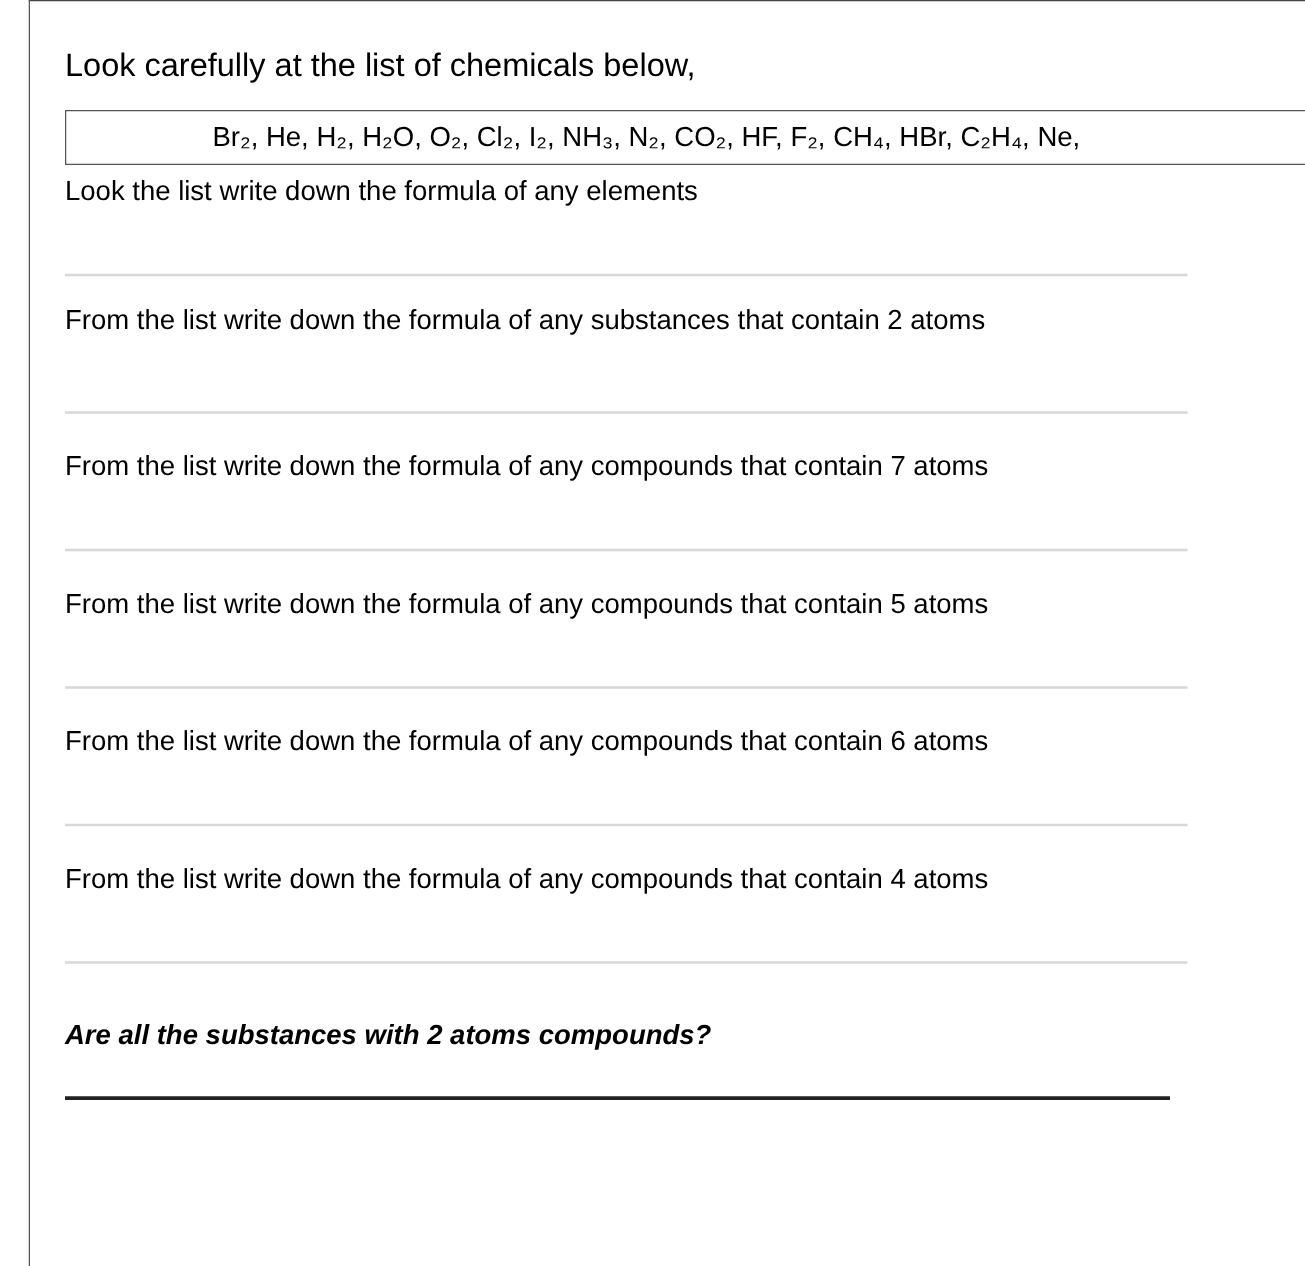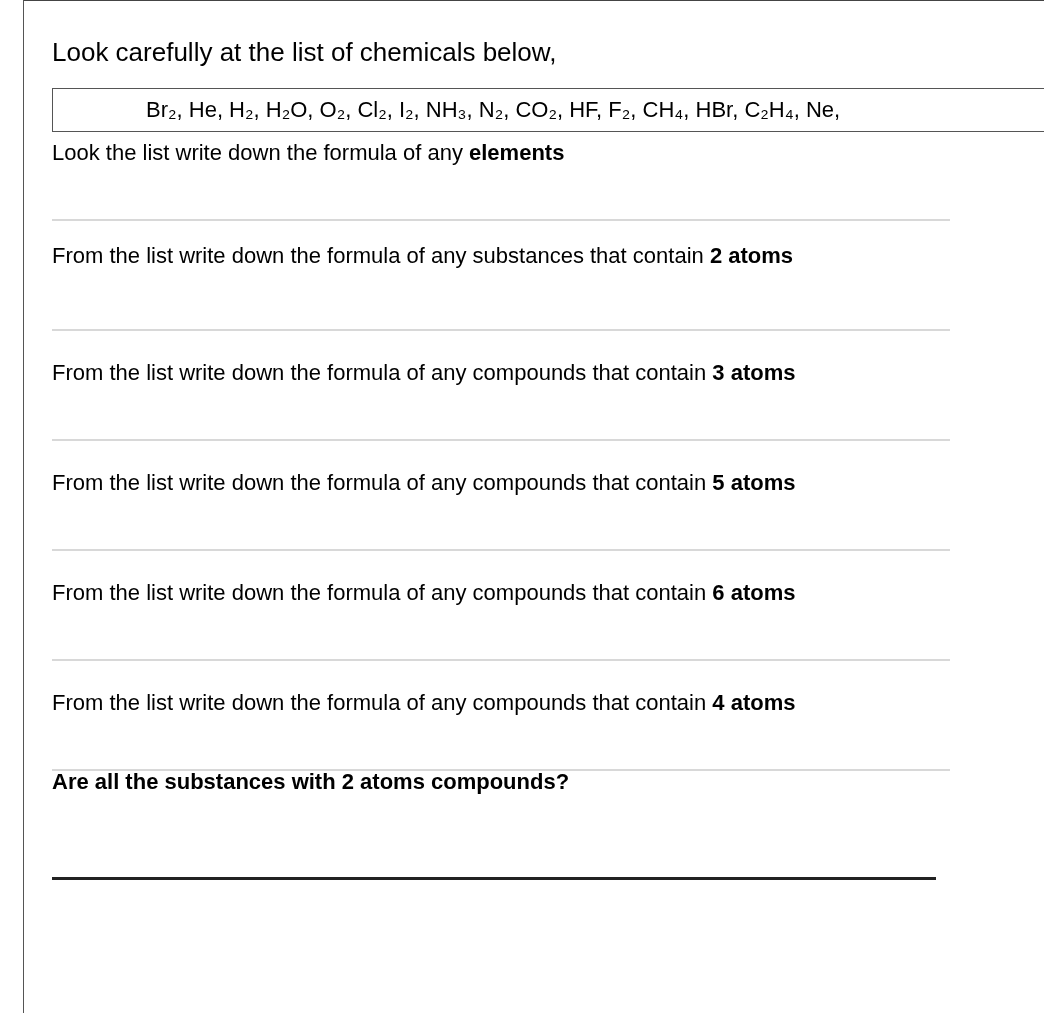--- a/index.html
+++ b/index.html
@@ -11,7 +11,7 @@
   .chem-box { position:absolute; left:52px; top:88px; width:1000px; height:44px;
               border:1px solid #555; border-right:none; box-sizing:border-box;
               font-size:22px; display:flex; align-items:center; }
-  .chem-box .chem-list { margin-left:93px; white-space:nowrap; }
+  .chem-box .chem-list { margin-left:117px; white-space:nowrap; }
   .q { position:absolute; left:52px; font-size:22px; white-space:nowrap; }
   .q b { font-weight:bold; }
   .answer-line { position:absolute; left:52px; width:898px; height:2px; background:#d8d8d8; }

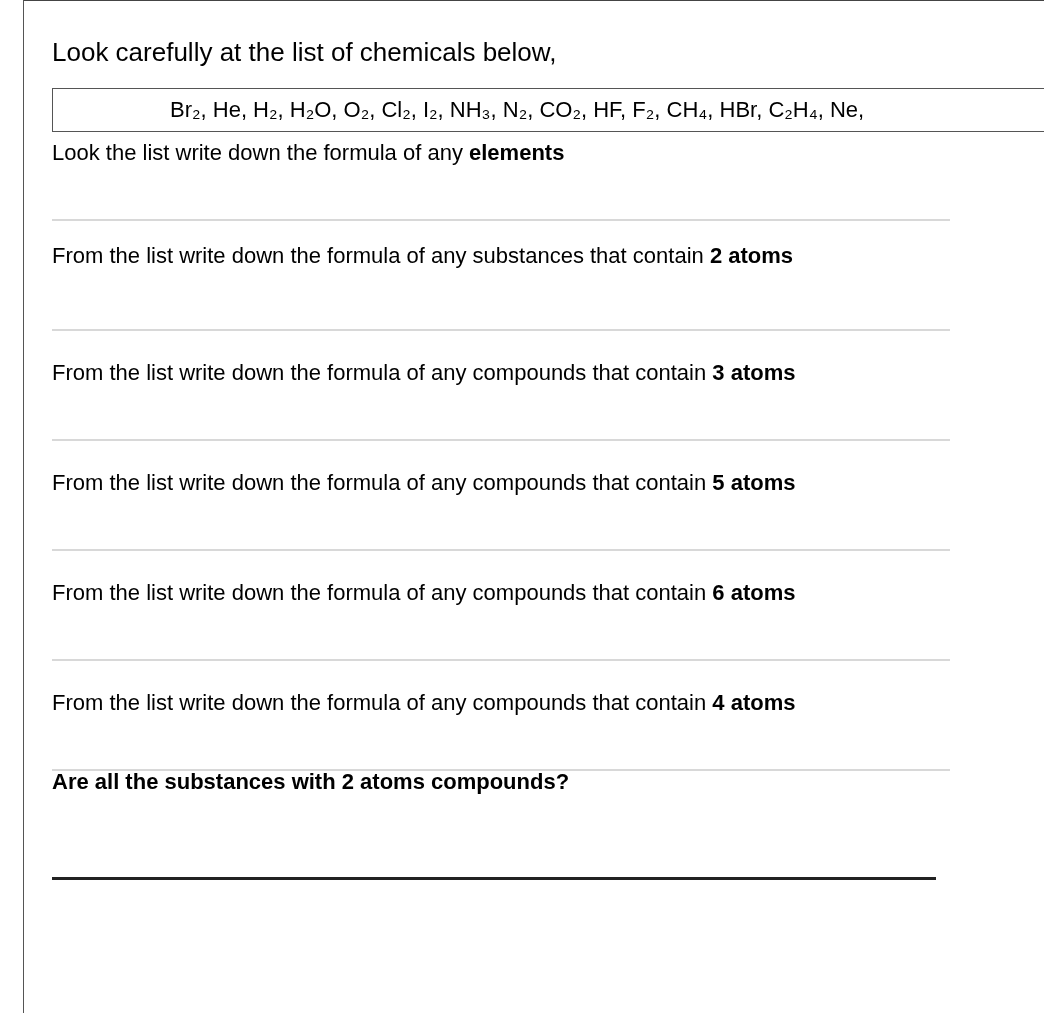--- a/index.html
+++ b/index.html
@@ -13,7 +13,7 @@
               font-size:22px; display:flex; align-items:center; }
   .chem-box .chem-list { margin-left:117px; white-space:nowrap; }
   .q { position:absolute; left:52px; font-size:22px; white-space:nowrap; }
-  .q b { font-weight:bold; }
+  .q b { font-weight:normal; }
   .answer-line { position:absolute; left:52px; width:898px; height:2px; background:#d8d8d8; }
   .answer-line.dark { height:3px; background:#222; width:884px; }
 </style>

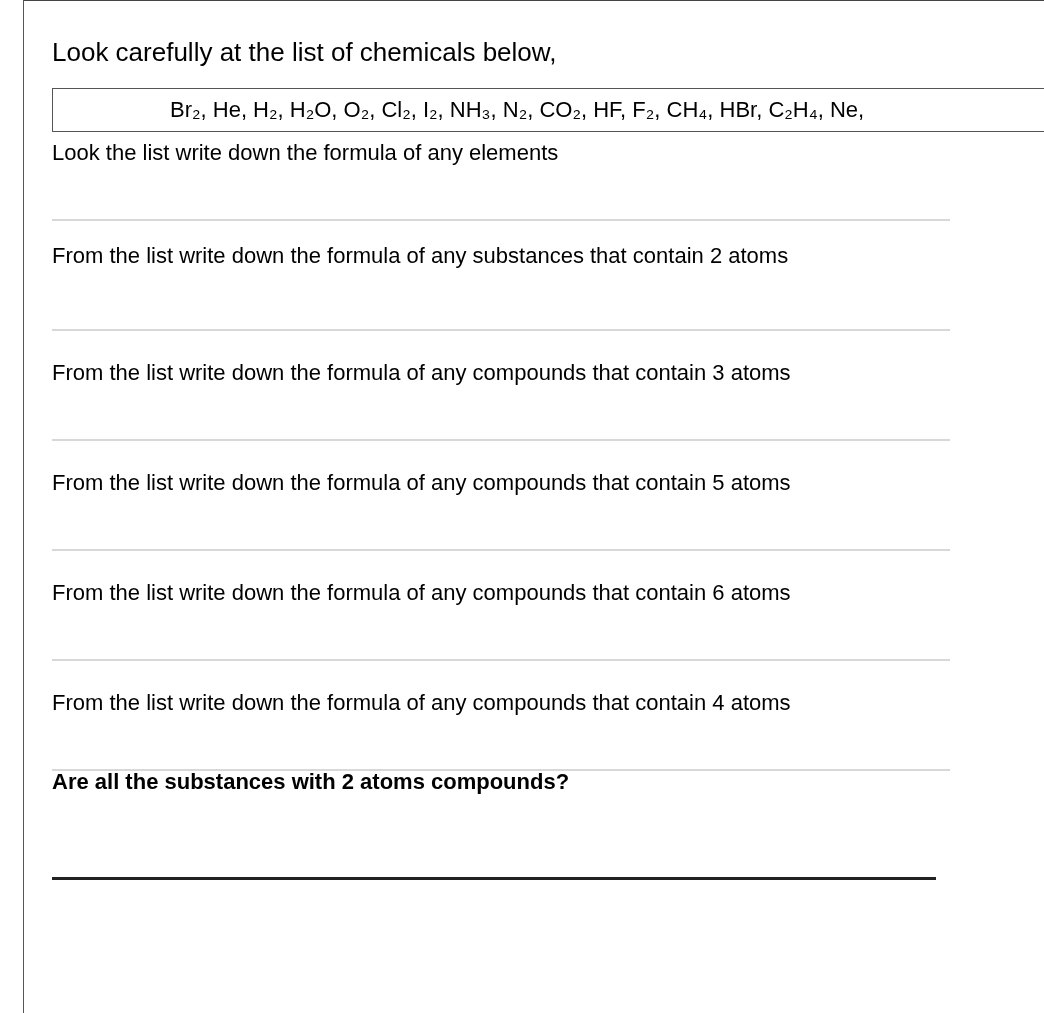--- a/index.html
+++ b/index.html
@@ -40,7 +40,7 @@
 <div class="answer-line" style="top:329px;"></div>
 
 <div class="q" style="top:360px;">
-  <span>From the list write down the formula of any compounds that contain </span><b>3 atoms</b>
+  <span>From the list write down the formula of any compounds that contain </span><b>7 atoms</b>
 </div>
 <div class="answer-line" style="top:439px;"></div>
 

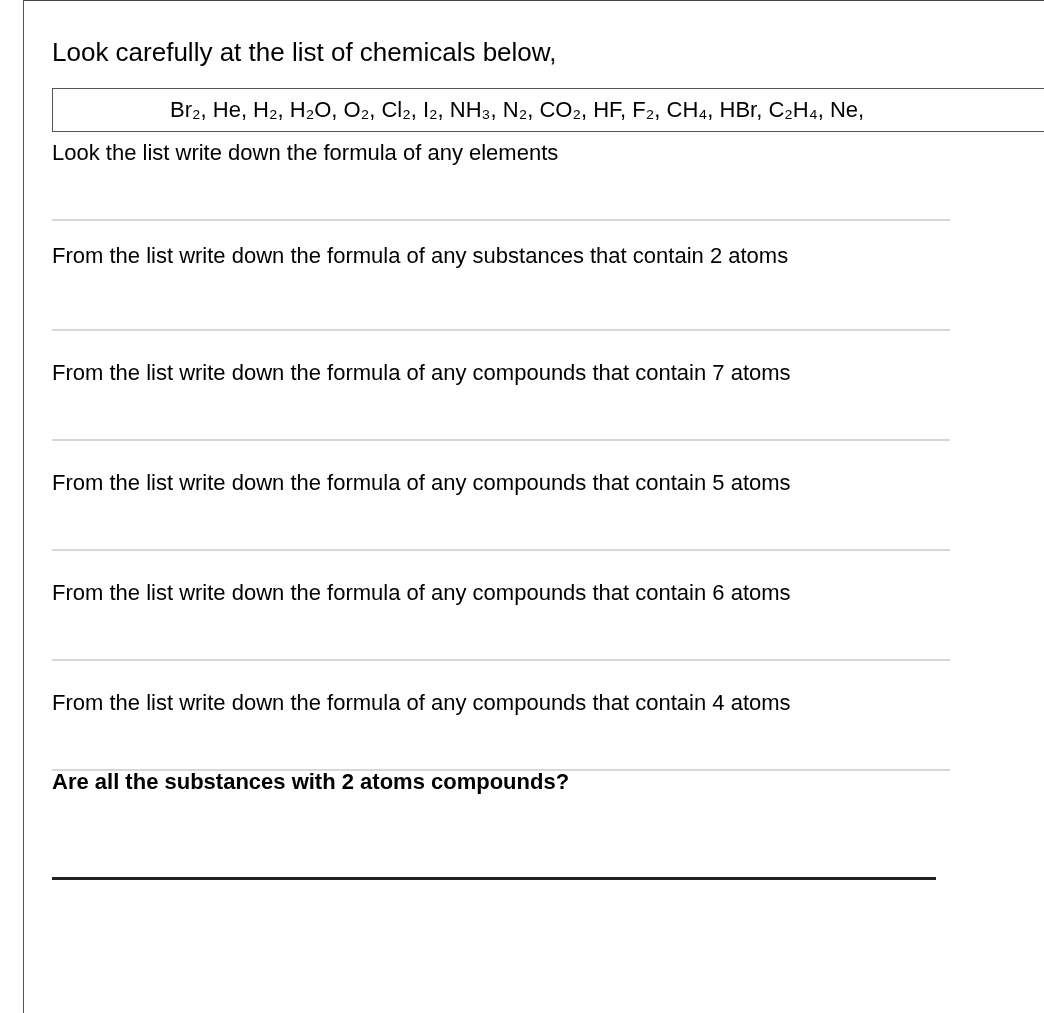--- a/index.html
+++ b/index.html
@@ -59,7 +59,7 @@
 </div>
 <div class="answer-line" style="top:769px;"></div>
 
-<div class="q" style="top:769px; font-weight:bold;">Are all the substances with 2 atoms compounds?</div>
+<div class="q" style="top:815px; font-weight:bold;font-style:italic;">Are all the substances with 2 atoms compounds?</div>
 <div class="answer-line dark" style="top:877px;"></div>
 
 </body></html>

